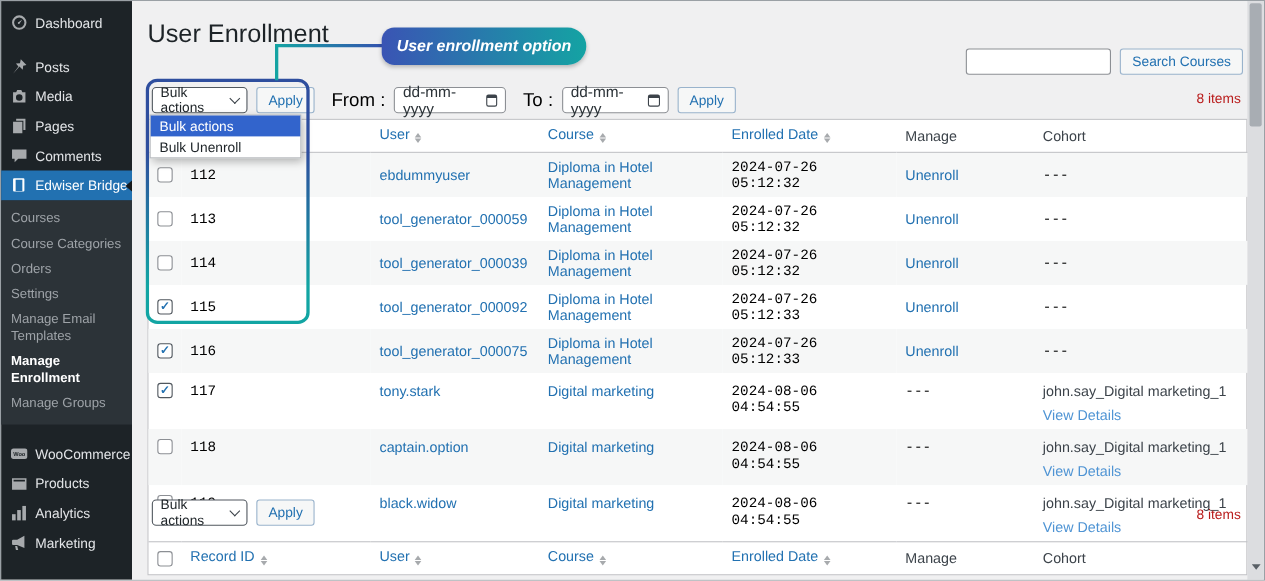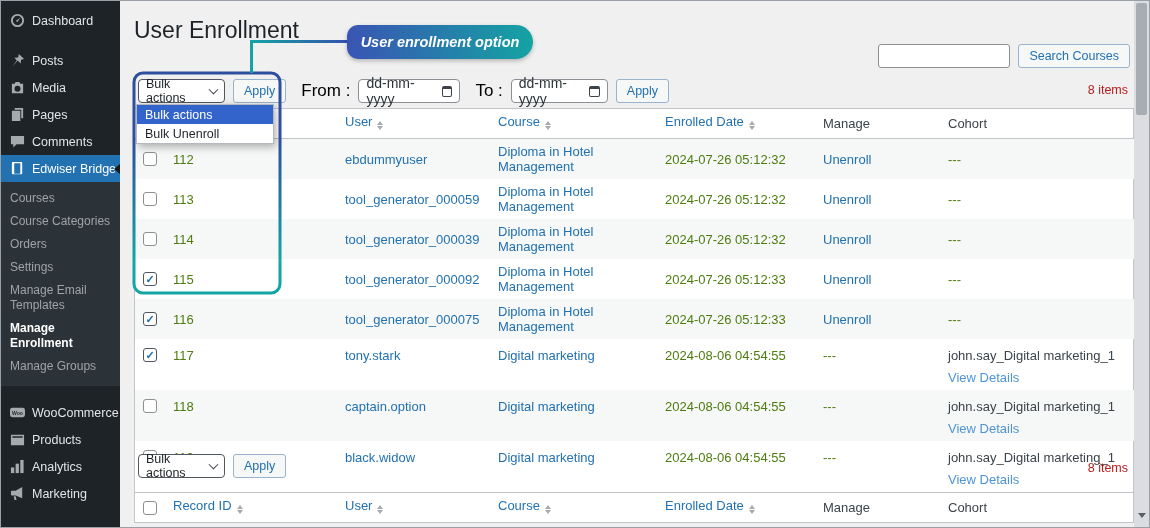--- a/index.html
+++ b/index.html
@@ -67,7 +67,7 @@
   tr.tall { height: 51px; }
   tr.tall td { vertical-align: top; padding-top: 9px; }
   tr.alt { background: #f6f7f7; }
-  td.idcell, td.datecell, .dashes { color: #4d7c0f; }
+  td.idcell, td.datecell, .dashes { color: #000000; font-family: Liberation Mono, monospace; }
   a.tlink { color: #2271b1; text-decoration: none; cursor: pointer; }
   .cohort-name { color: #3c434a; }
   a.view-details { display: inline-block; margin-top: 7px; color: #4f94d4; text-decoration: none; cursor: pointer; }

